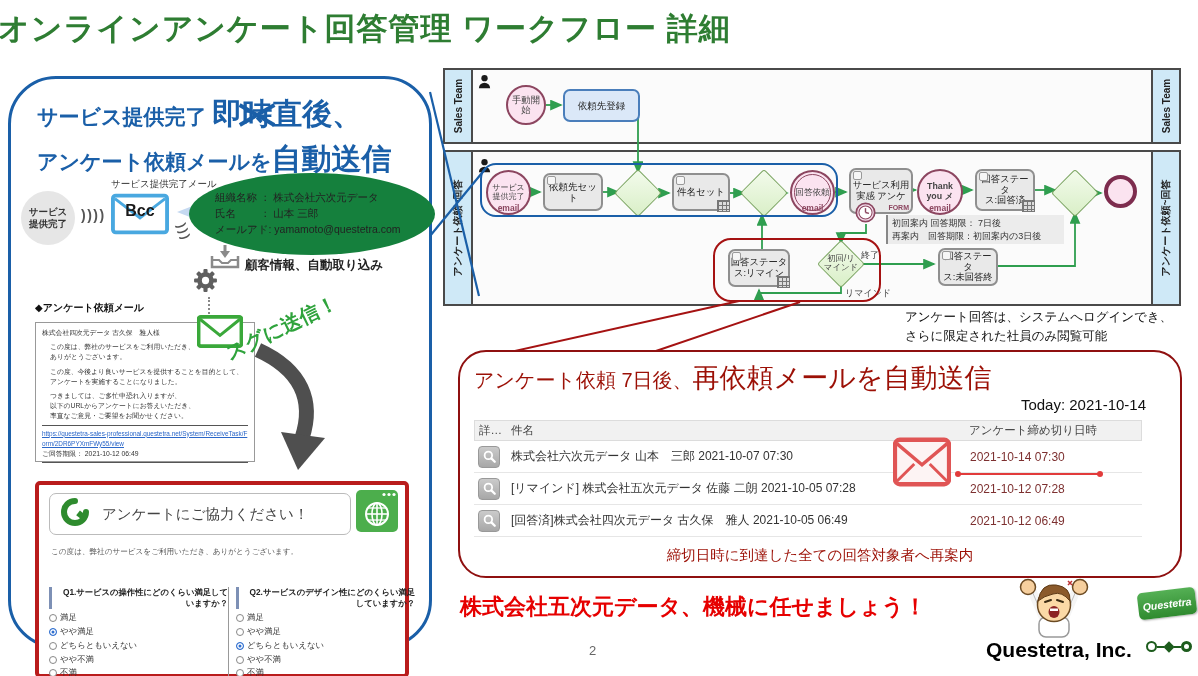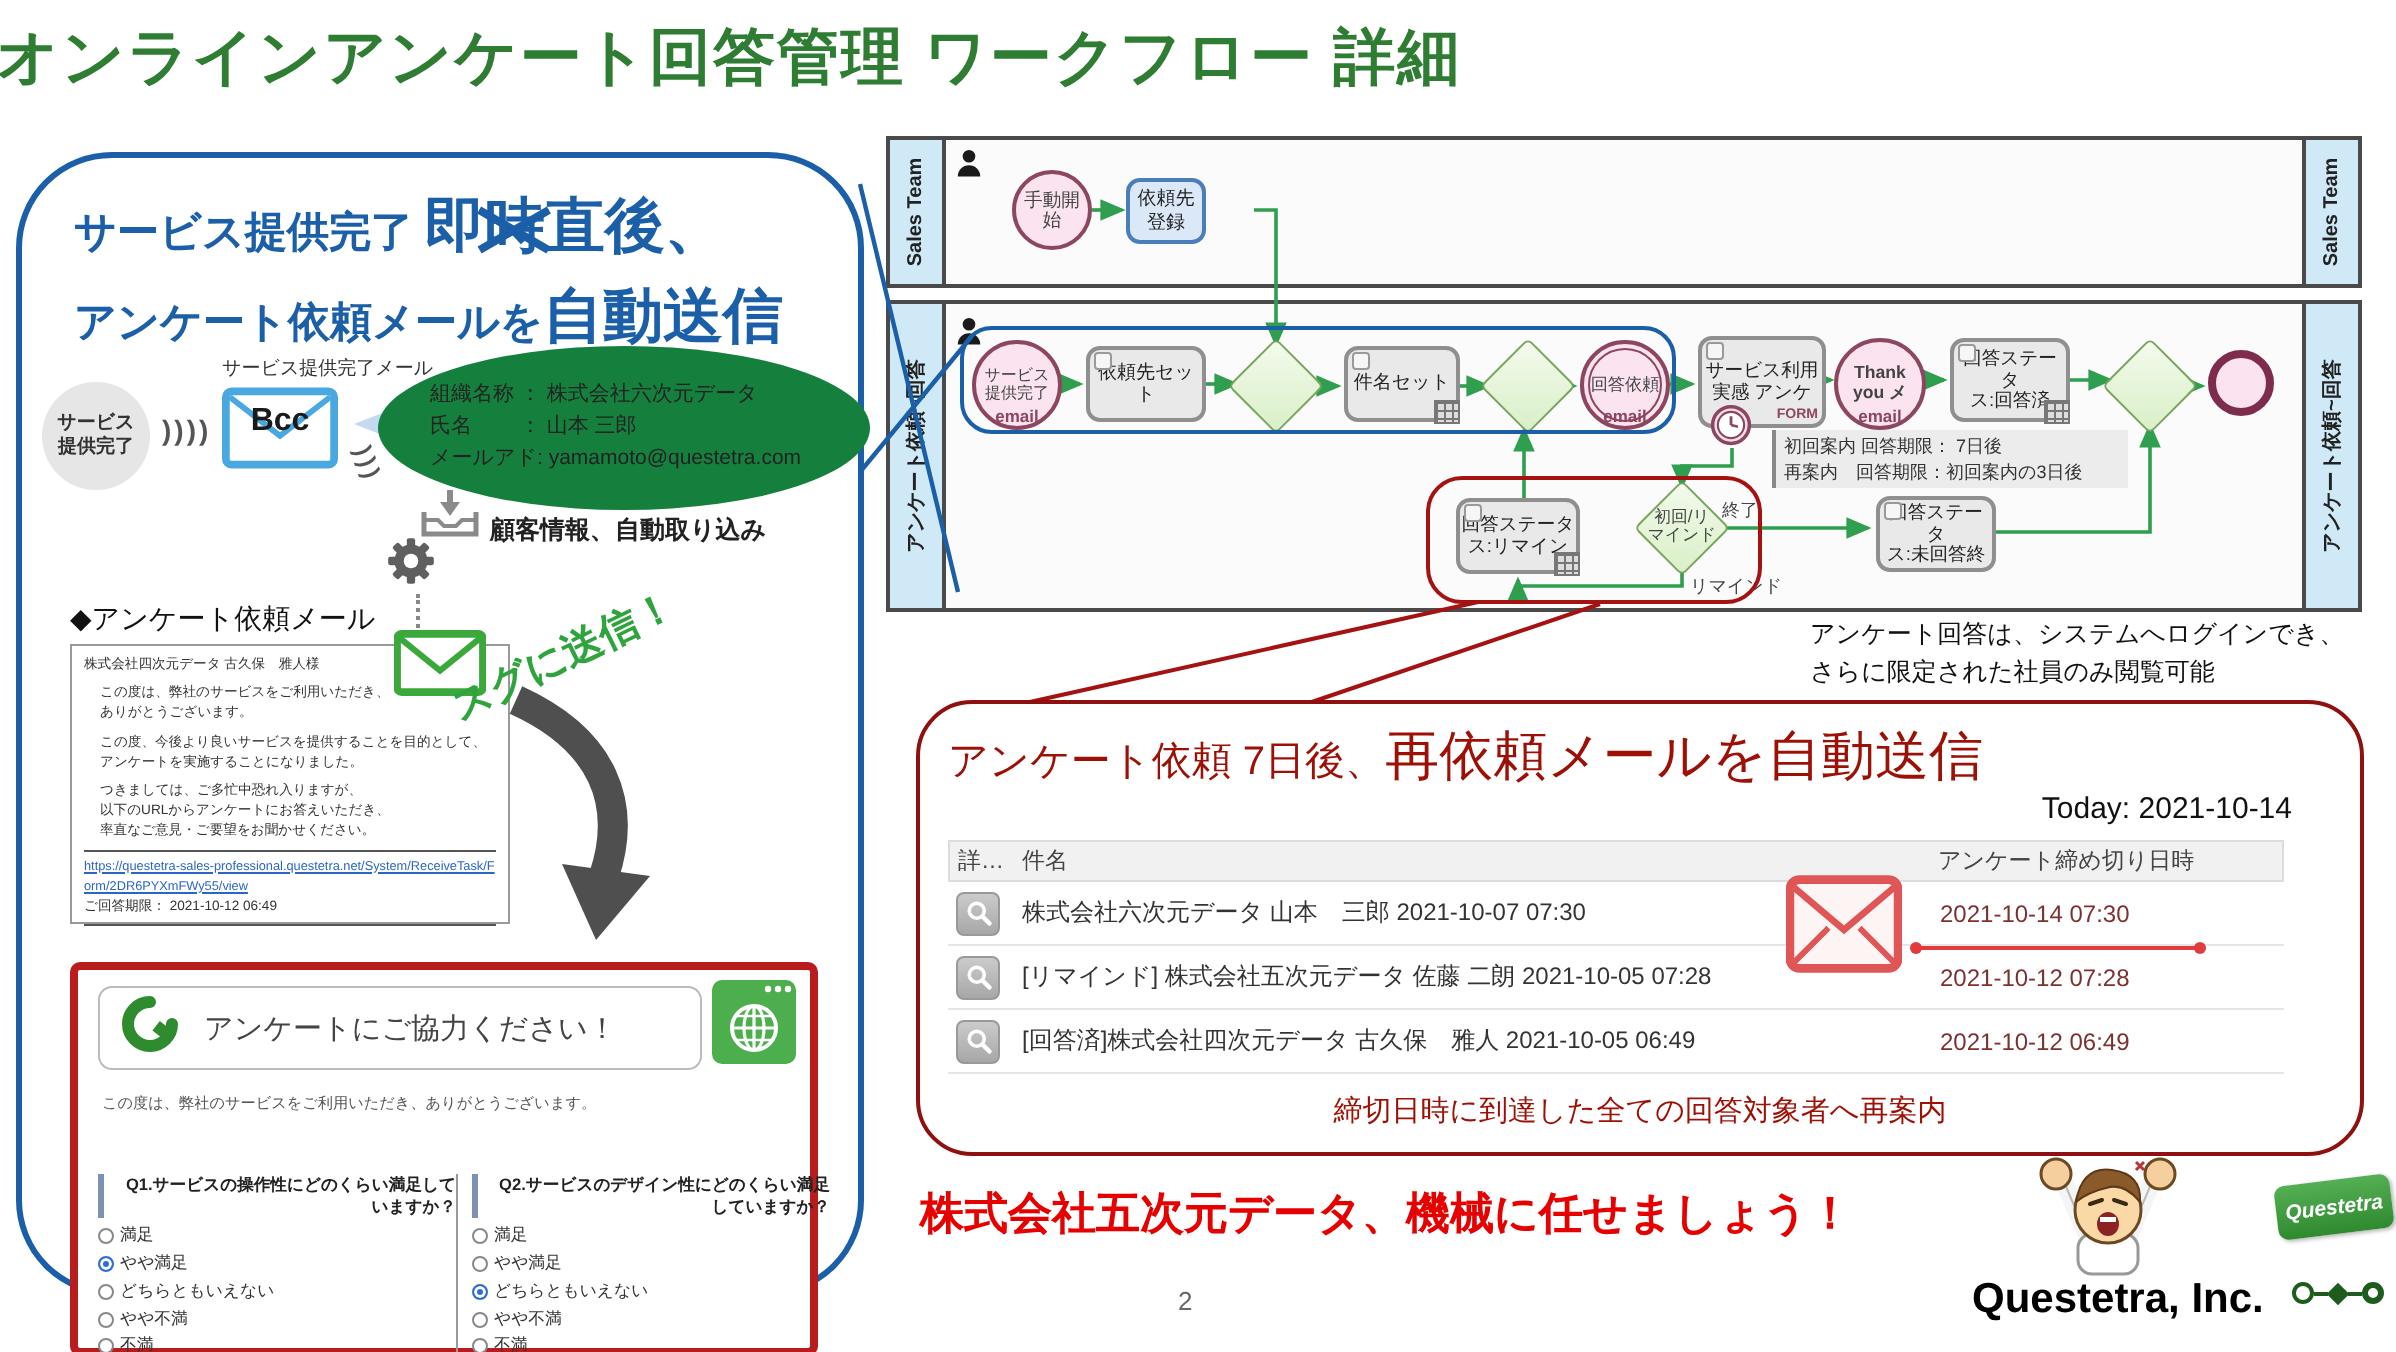--- a/index.html
+++ b/index.html
@@ -336,7 +336,7 @@
   <div class="node event" style="left:506px;top:85px;width:40px;height:40px;font-size:9.3px;">
       <span>手動開始</span>
     </div>
-  <div class="node task" style="left:563px;top:89px;width:40px;height:33px;background:#dbe8f8;border-color:#4a7ebb;">
+  <div class="node task" style="left:563px;top:89px;width:77px;height:33px;background:#dbe8f8;border-color:#4a7ebb;">
       <span>依頼先登録</span>
     </div>
 

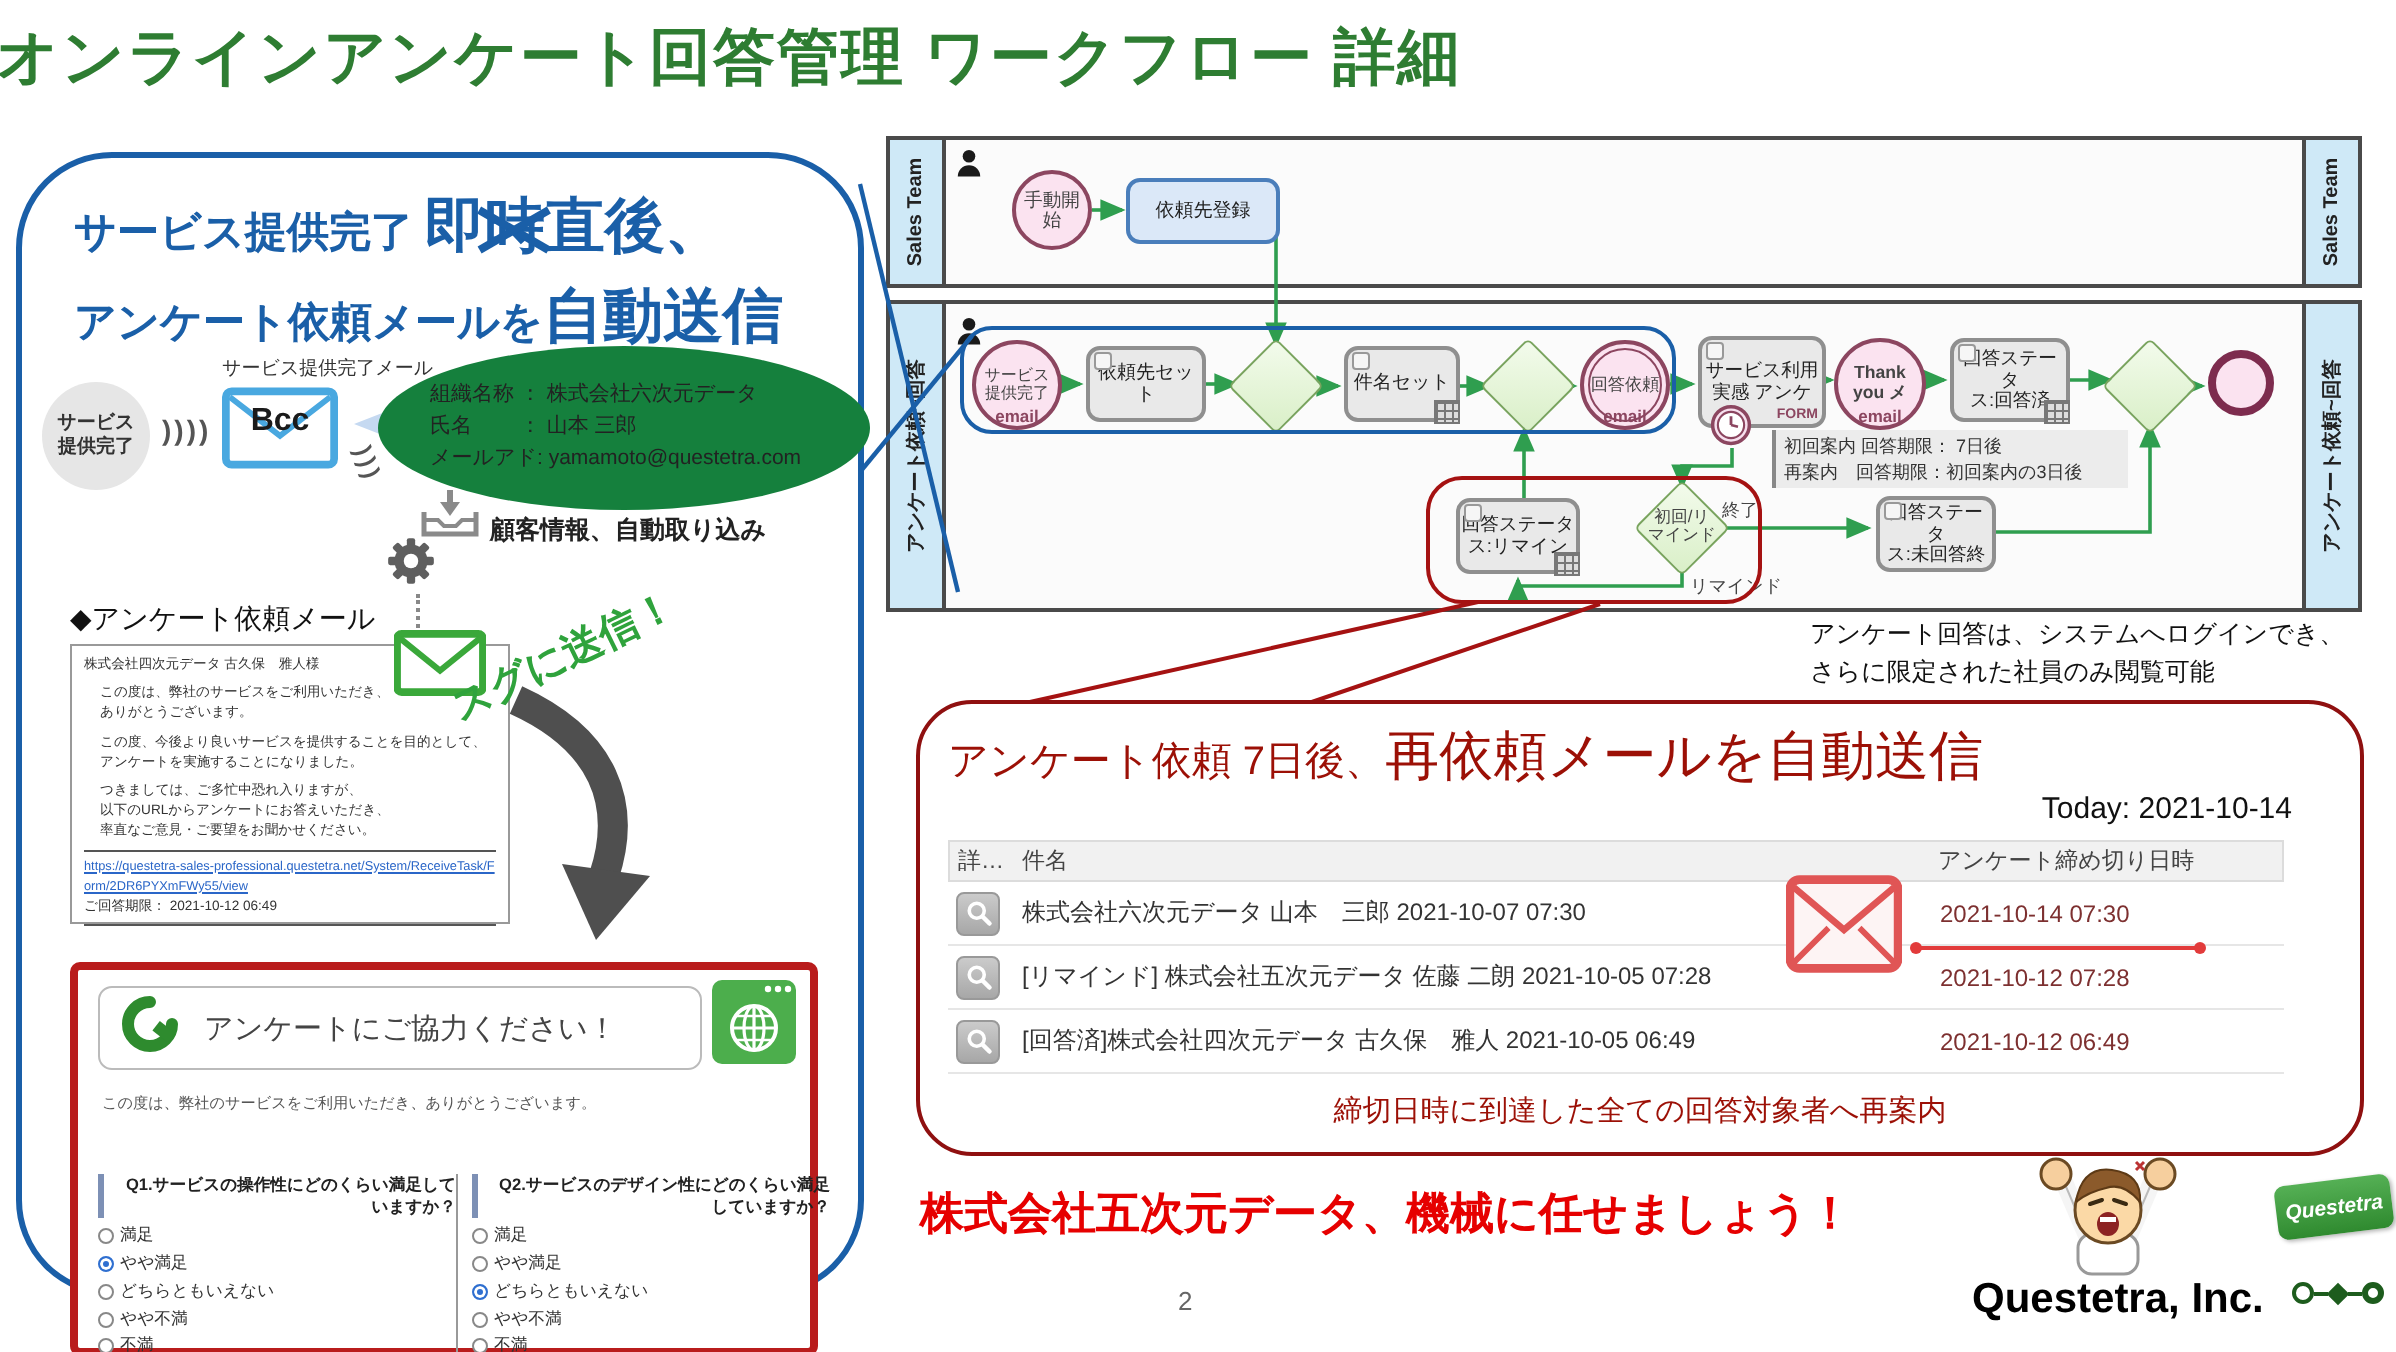--- a/index.html
+++ b/index.html
@@ -29,7 +29,7 @@
   #gear-ic{left:181px;top:188px;width:27px;height:27px;}
   #import-cap{left:234px;top:178px;font-size:12.5px;font-weight:bold;color:#222;}
   #dotline{left:197px;top:218px;height:24px;border-left:2px dotted #888;width:0;}
-  #mail-head{left:24px;top:222px;font-size:14px;font-weight:normal;color:#111;text-align:center;}
+  #mail-head{left:24px;top:222px;font-size:10px;font-weight:bold;color:#111;text-align:center;}
   #email-box{left:24px;top:243px;width:220px;height:140px;border:1px solid #999;background:#fff;box-sizing:border-box;padding:5px 6px;font-size:6.8px;color:#333;line-height:1.5;}
   #email-box .sep{border-top:1px solid #555;margin:3px 0;}
   #email-box a{color:#2a66c8;text-decoration:underline;word-break:break-all;font-size:6.4px;}

